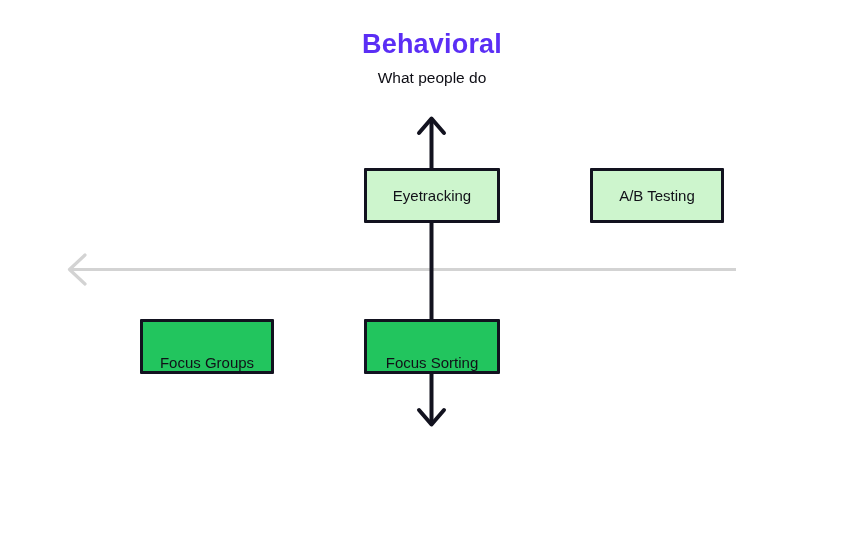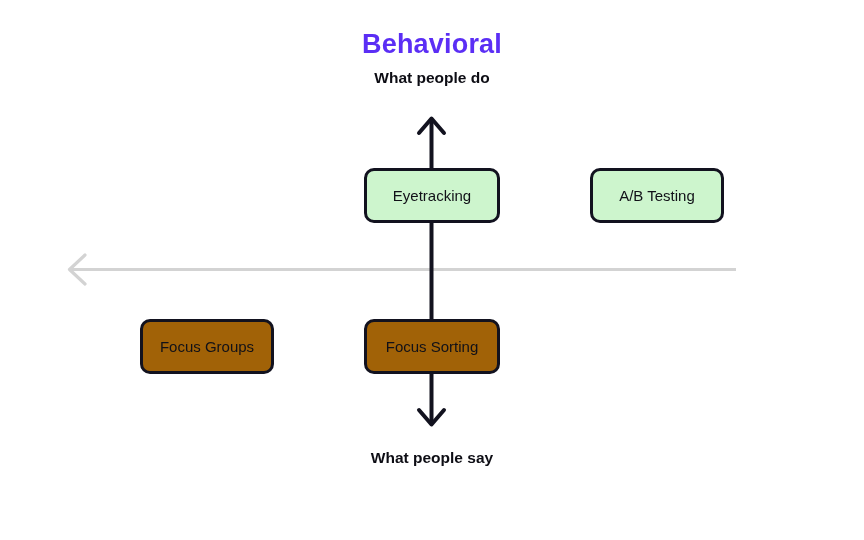--- a/index.html
+++ b/index.html
@@ -46,7 +46,7 @@
   }
   .pole-sub {
     font-size: 15.5px;
-    font-weight: bold;
+    font-weight: normal;
     color: #0d0d14;
     line-height: 1.1;
     white-space: nowrap;

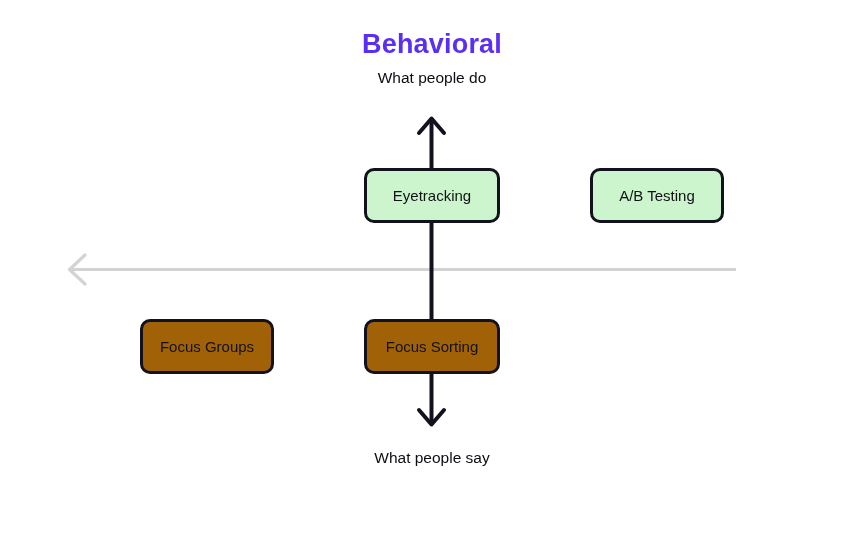--- a/index.html
+++ b/index.html
@@ -60,7 +60,7 @@
     position: absolute;
     box-sizing: border-box;
     border: 3px solid #12121f;
-    border-radius: 10px;
+    border-radius: 1px;
     display: flex;
     align-items: center;
     justify-content: center;

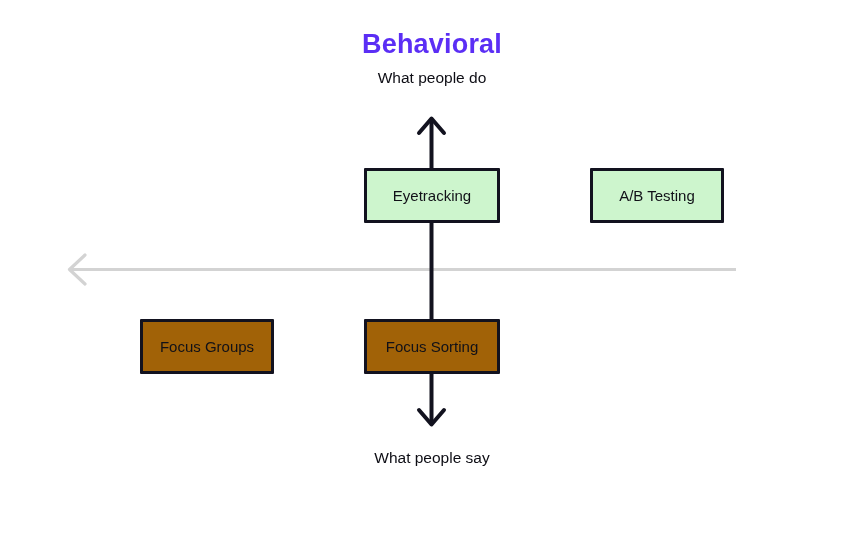--- a/index.html
+++ b/index.html
@@ -70,7 +70,7 @@
     z-index: 5;
   }
   .method-box.behavioral { background: #cdf5cd; }
-  .method-box.attitudinal { background: #a16207; }
+  .method-box.attitudinal { background: #22c55e; align-items: flex-end; }
 
   #box-eyetracking  { left: 364px; top: 168px; width: 136px; height: 55px; }
   #box-ab-testing   { left: 590px; top: 168px; width: 134px; height: 55px; }

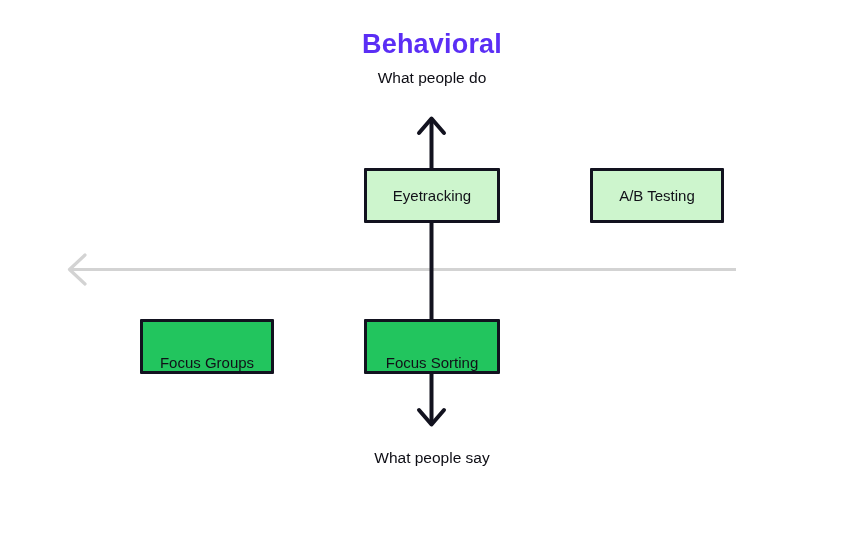--- a/index.html
+++ b/index.html
@@ -103,7 +103,6 @@
   </div>
 
   <div class="pole" id="pole-bottom">
-    <div class="pole-sub">What people say</div>
   </div>
 
   <div class="method-box behavioral" id="box-eyetracking">

